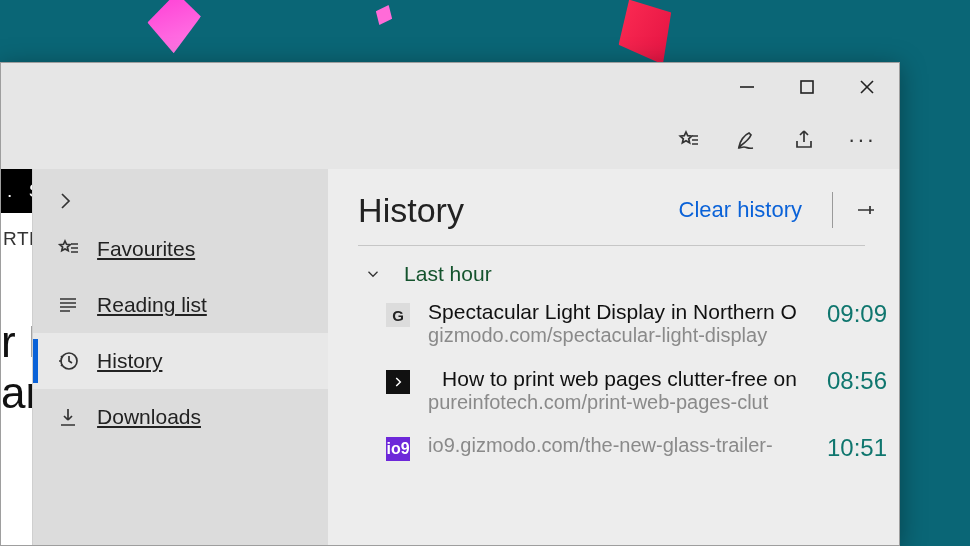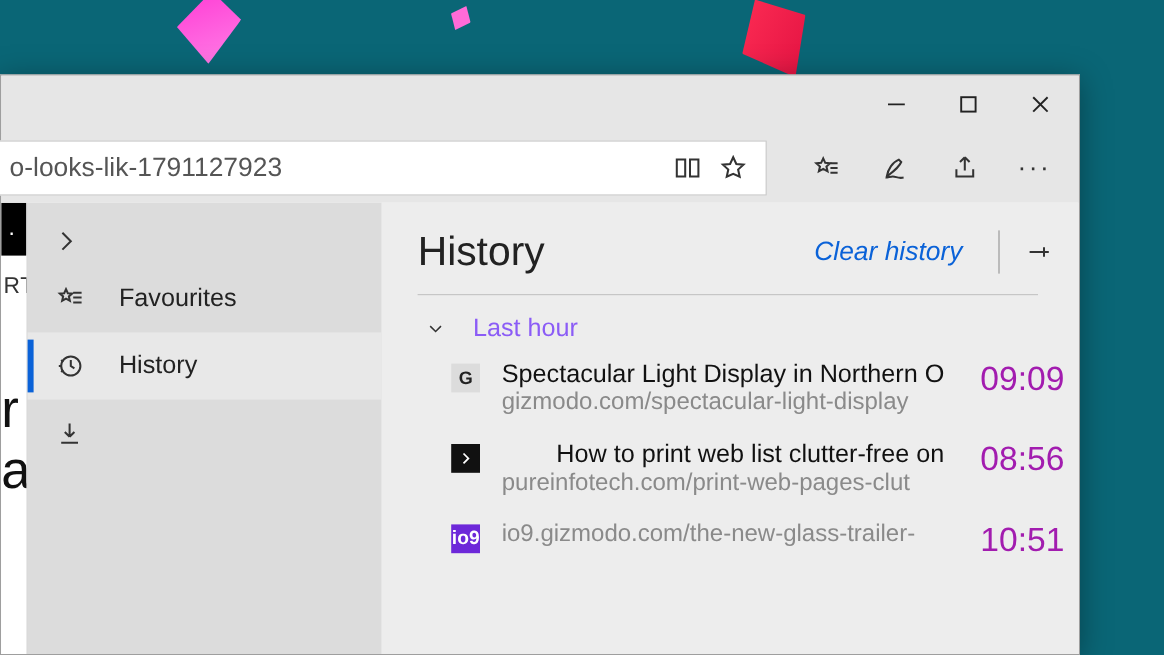--- a/index.html
+++ b/index.html
@@ -97,19 +97,6 @@
   </div>
 
   <div class="toolbar">
-    <div class="addr">
-      <span class="url">o-looks-lik-1791127923</span>
-      <span class="ic">
-        <svg class="icon" viewBox="0 0 24 24">
-            <path d="M3 5h7v14H3zM14 5h7v14h-7zM10 5v14M14 5v14"></path>
-          </svg>
-      </span>
-      <span class="ic">
-        <svg class="icon" viewBox="0 0 24 24">
-            <path d="M12 3l2.6 5.6 6 .6-4.5 4.1 1.3 6L12 16.9 6.6 19.3l1.3-6L3.4 9.2l6-.6z"></path>
-          </svg>
-      </span>
-    </div>
     <div class="tool-icons">
       <span class="ic">
         <svg class="icon" viewBox="0 0 24 24">

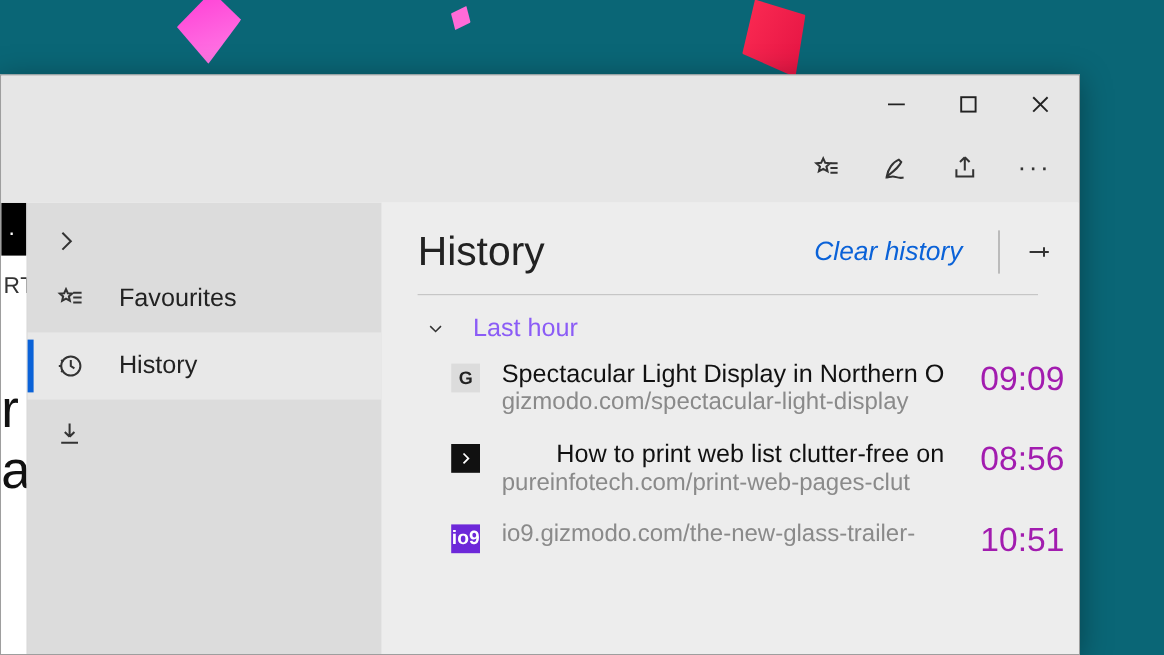--- a/index.html
+++ b/index.html
@@ -51,7 +51,7 @@
   .hub-main { flex:1; padding: 8px 0 0 30px; background:#ededed;}
   .hub-head { display:flex; align-items:center; height:66px; gap:0;}
   .hub-title { font-size:34px; color:#222; font-weight:400; }
-  .clear { margin-left:auto; color:#0a62d8; font-size:22px; padding-right:30px; border-right:1.5px solid #9a9a9a; height:36px; display:flex; align-items:center;font-style:italic;}
+  .clear { margin-left:auto; color:#0a62d8; font-size:22px; padding-right:30px; border-right:1.5px solid #9a9a9a; height:36px; display:flex; align-items:center;}
   .pin-wrap { width:66px; display:flex; justify-content:center;}
   .hub-rule { height:1px; background:#c6c6c6; margin: 2px 34px 0 0;}
 

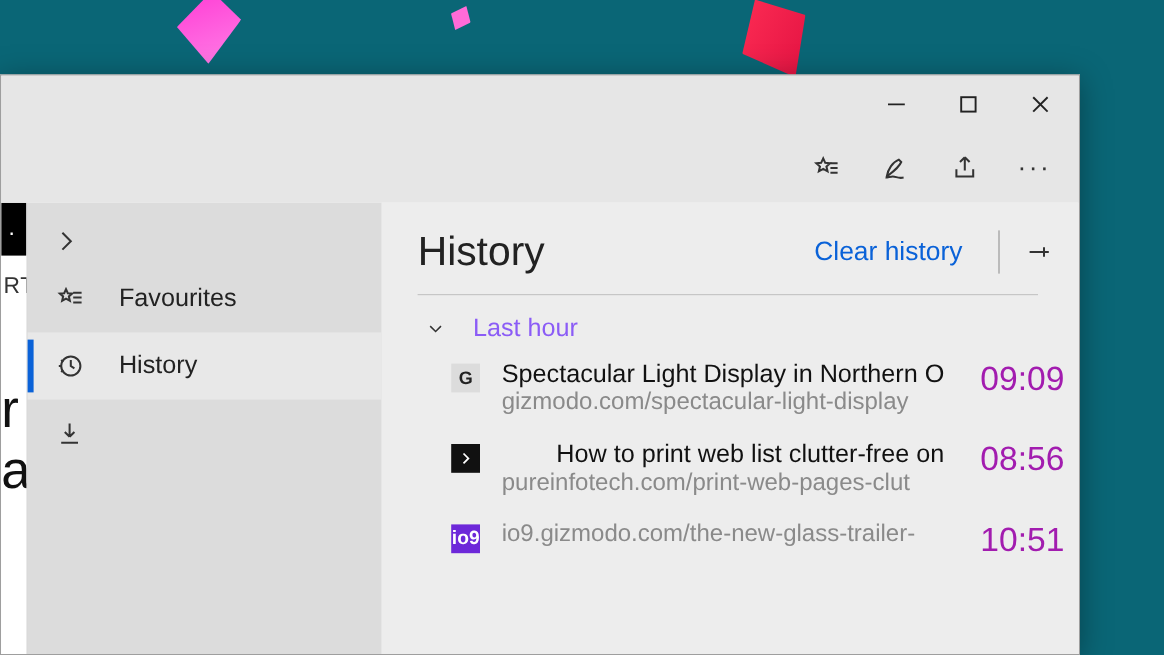--- a/index.html
+++ b/index.html
@@ -43,7 +43,7 @@
   .hub { flex:1; display:flex; background:#e8e8e8; border-left:1px solid #cfcfcf;}
   .hub-nav { width:295px; background:#dcdcdc; padding-top:12px;}
   .hub-nav .expand { height:40px; display:flex; align-items:center; padding-left:20px; color:#444;}
-  .hub-nav .item { height:56px; display:flex; align-items:center; gap:28px; padding-left:22px; font-size:21px; color:#222;}
+  .hub-nav .item { height:56px; display:flex; align-items:center; gap:16px; padding-left:22px; font-size:21px; color:#222;text-decoration:underline;}
   .hub-nav .item.active { background:#e8e8e8; position:relative;}
   .hub-nav .item.active::before { content:""; position:absolute; left:0; top:6px; bottom:6px; width:5px; background:#0a62d8;}
   .hub-nav .ic { width:26px; display:flex; justify-content:center;}

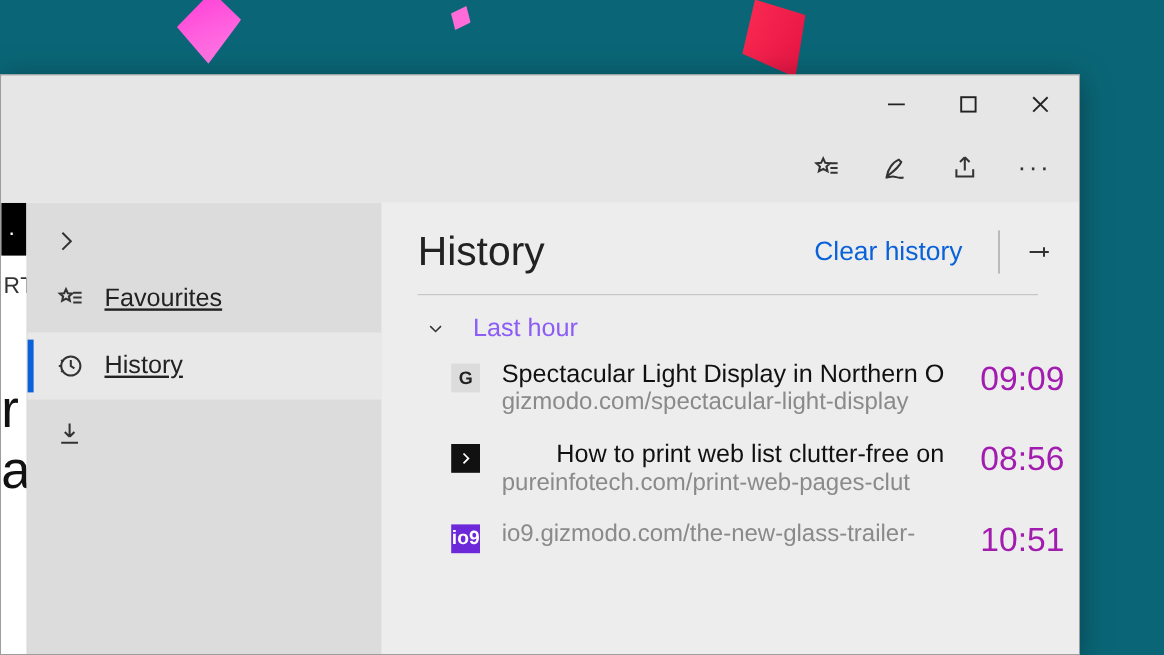--- a/index.html
+++ b/index.html
@@ -55,7 +55,7 @@
   .pin-wrap { width:66px; display:flex; justify-content:center;}
   .hub-rule { height:1px; background:#c6c6c6; margin: 2px 34px 0 0;}
 
-  .group-head { display:flex; align-items:center; gap:22px; padding:16px 0 4px 6px; font-size:21px; color:#8b5cf6;}
+  .group-head { display:flex; align-items:center; gap:22px; padding:16px 0 4px 6px; font-size:21px; color:#14532d;}
   .entries { padding-left: 28px; padding-right:4px;}
   .entry { display:flex; align-items:flex-start; gap:18px; padding:10px 0 10px 0;}
   .fav { width:24px; height:24px; flex:0 0 24px; display:flex; align-items:center; justify-content:center; margin-top:3px; font-size:15px; font-weight:700;}

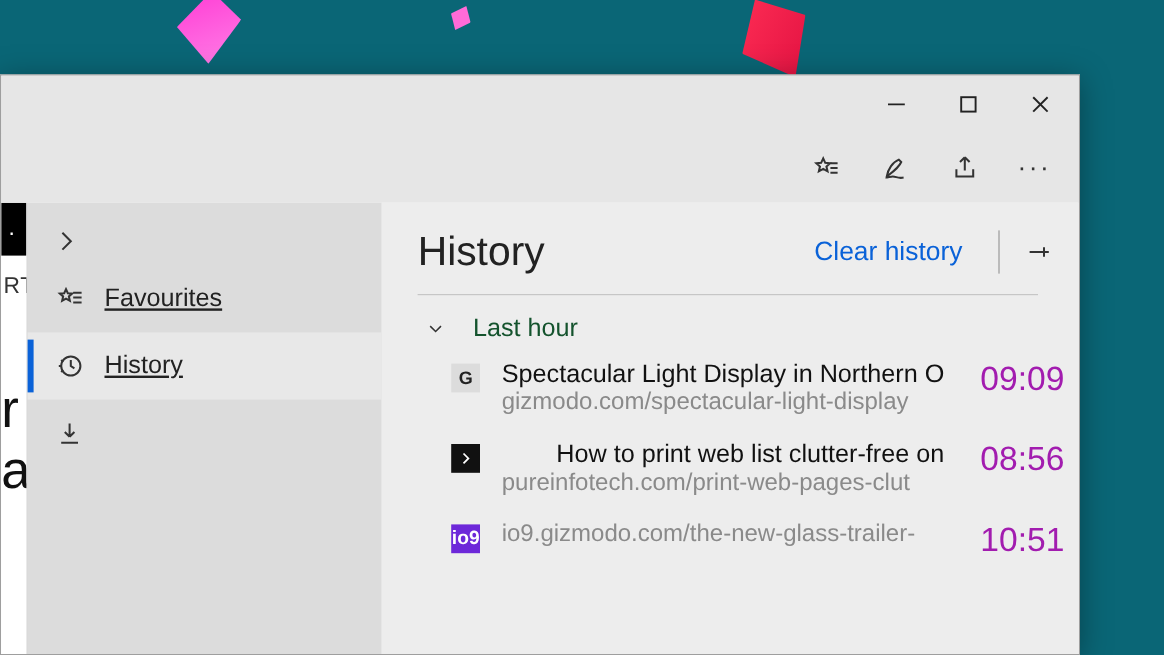--- a/index.html
+++ b/index.html
@@ -151,6 +151,14 @@
           </span>
           <span>Favourites</span>
         </div>
+        <div class="item">
+          <span class="ic">
+            <svg class="icon" viewBox="0 0 24 24">
+                <path d="M4 6h16M4 10h16M4 14h16M4 18h10"></path>
+              </svg>
+          </span>
+          <span>Reading list</span>
+        </div>
         <div class="item active">
           <span class="ic">
             <svg class="icon" viewBox="0 0 24 24">

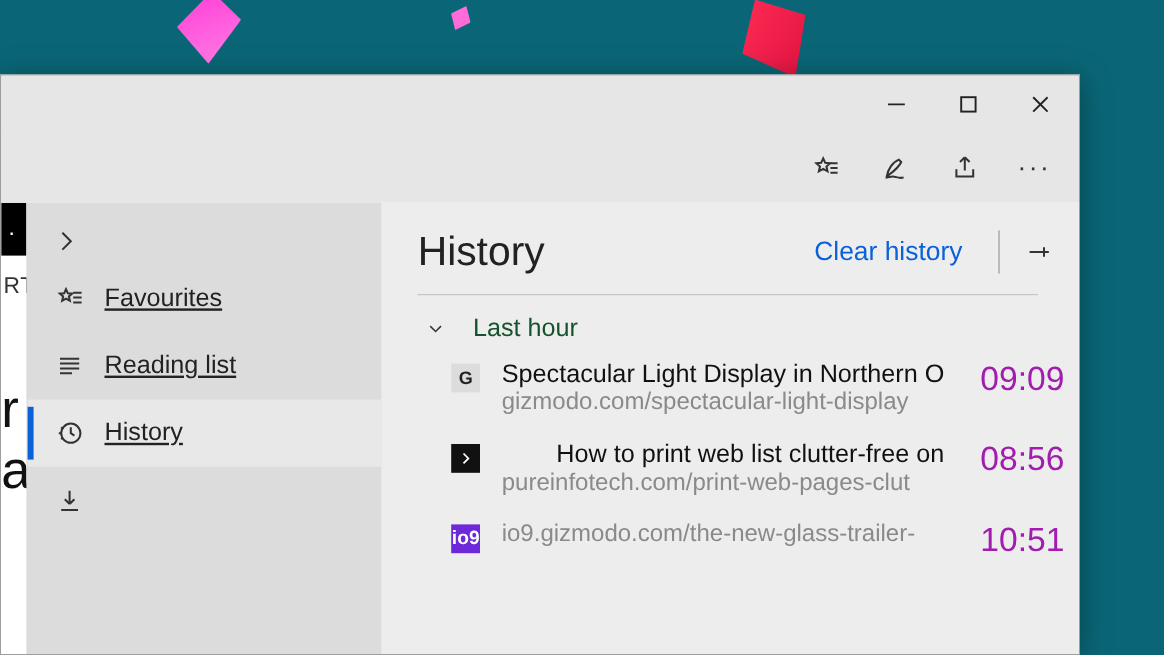--- a/index.html
+++ b/index.html
@@ -66,7 +66,7 @@
   .etext { flex:1; overflow:hidden;}
   .etitle { font-size:21px; color:#111; white-space:nowrap; overflow:hidden; text-overflow:clip;text-align:right;}
   .eurl   { font-size:20px; color:#8a8a8a; white-space:nowrap; overflow:hidden;}
-  .etime  { font-size:28px; color:#a21caf; padding:0 8px 0 12px;}
+  .etime  { font-size:24px; color:#0f766e; padding:0 8px 0 12px;}
 </style>
 </head>
 <body>

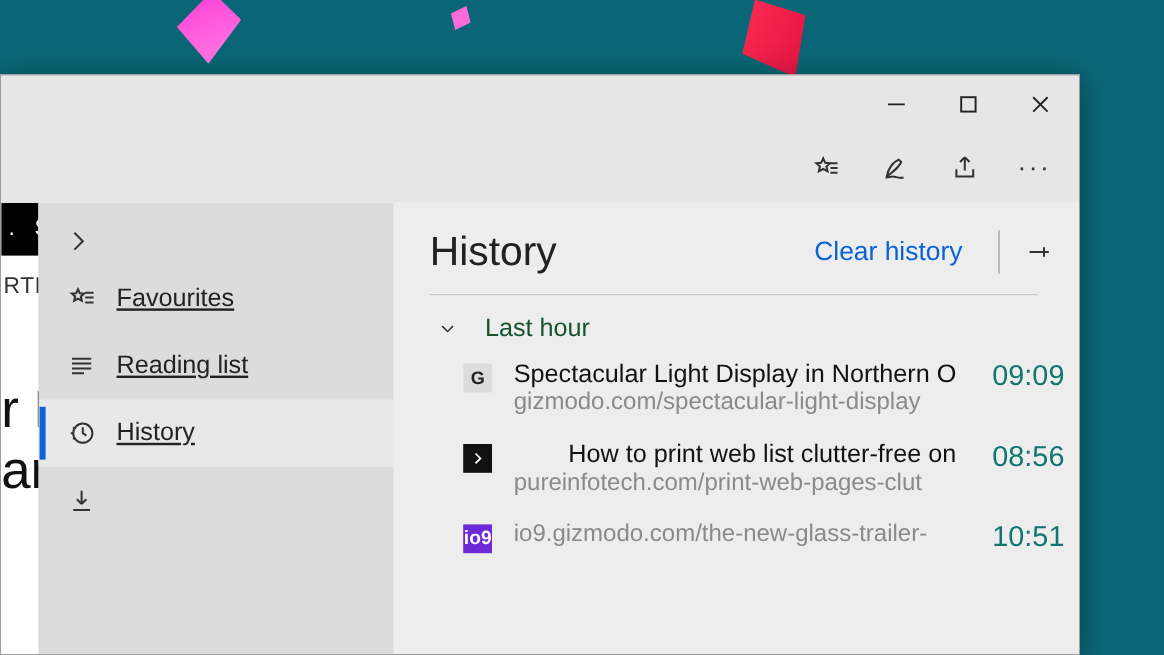--- a/index.html
+++ b/index.html
@@ -212,7 +212,7 @@
                 </svg>
             </div>
             <div class="etext">
-              <div class="etitle">How to print web list clutter-free on</div>
+              <div class="etitle">How to print web pages clutter-free on</div>
               <div class="eurl">pureinfotech.com/print-web-pages-clut</div>
             </div>
             <div class="etime">08:56</div>

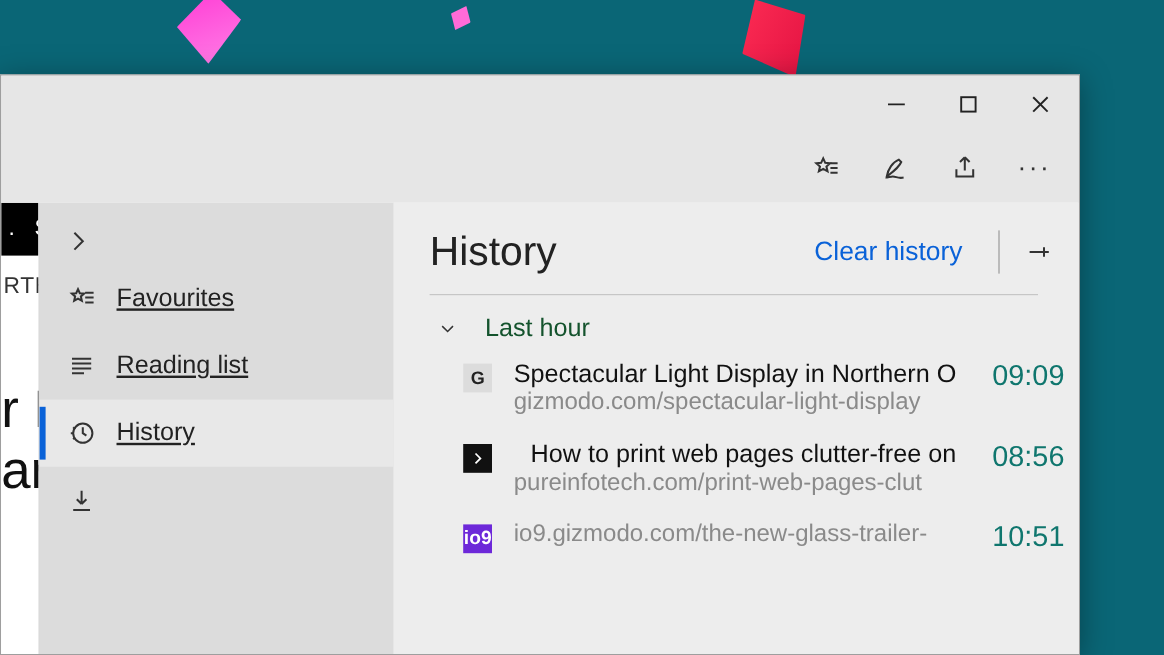--- a/index.html
+++ b/index.html
@@ -174,6 +174,7 @@
                 <path d="M12 4v11M12 15l-4-4M12 15l4-4M5 20h14"></path>
               </svg>
           </span>
+          <span>Downloads</span>
         </div>
       </div>
 

